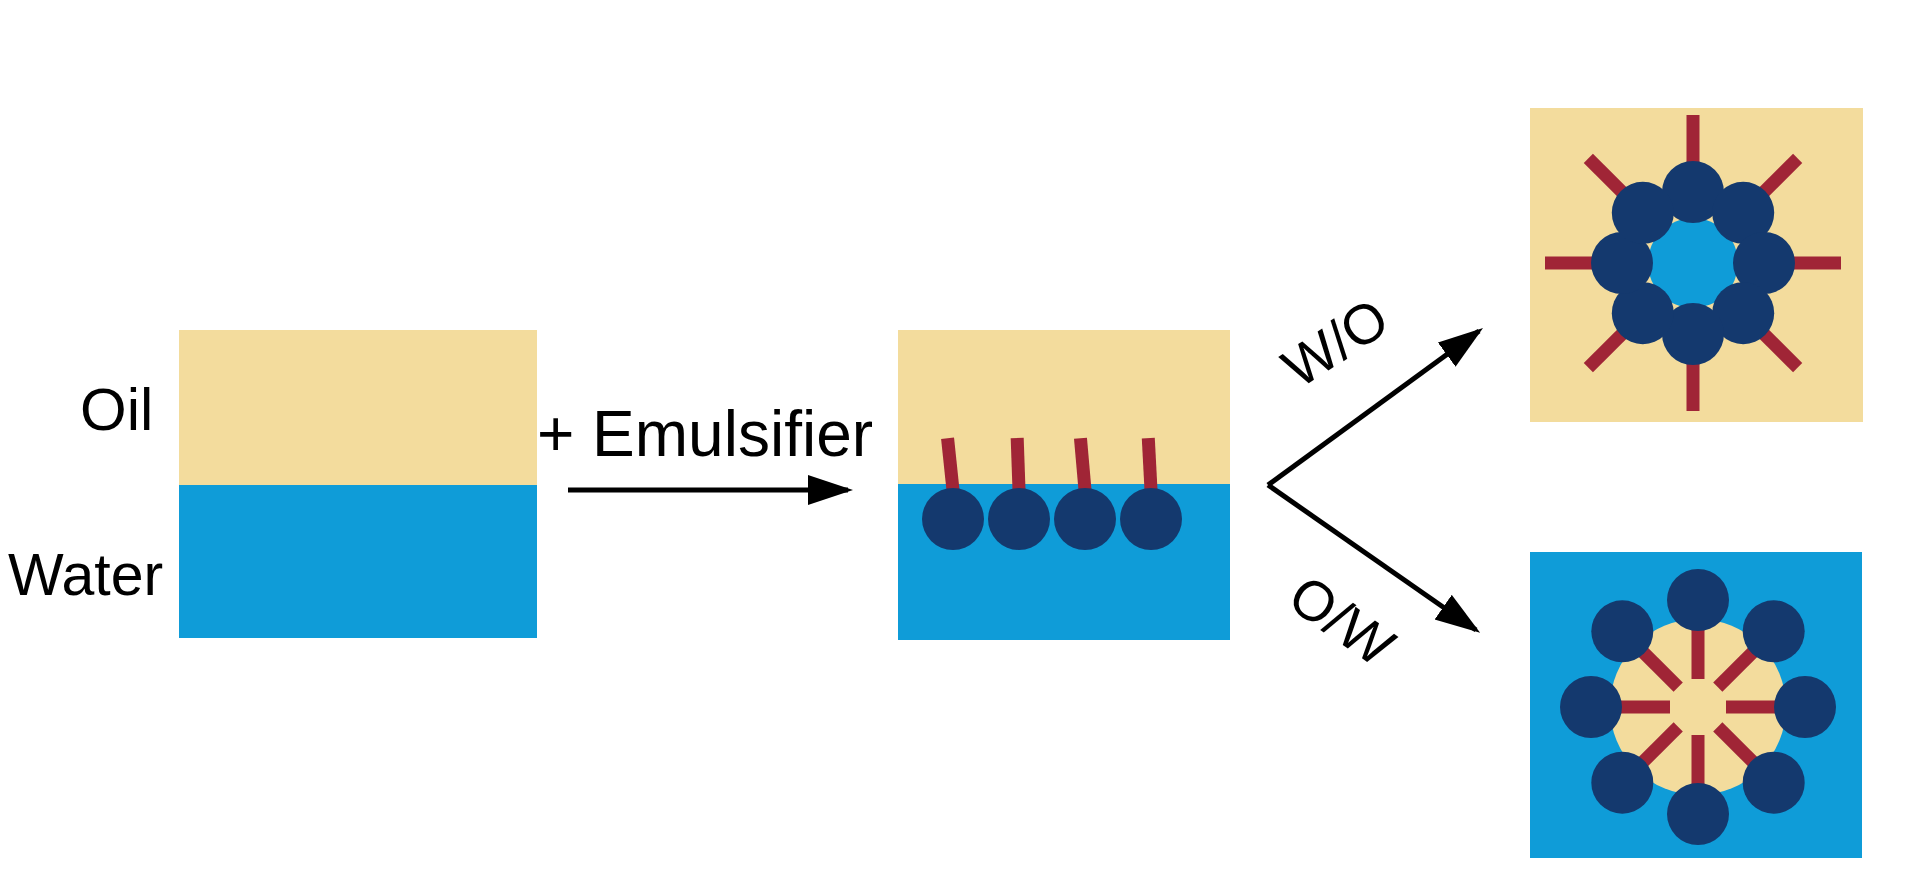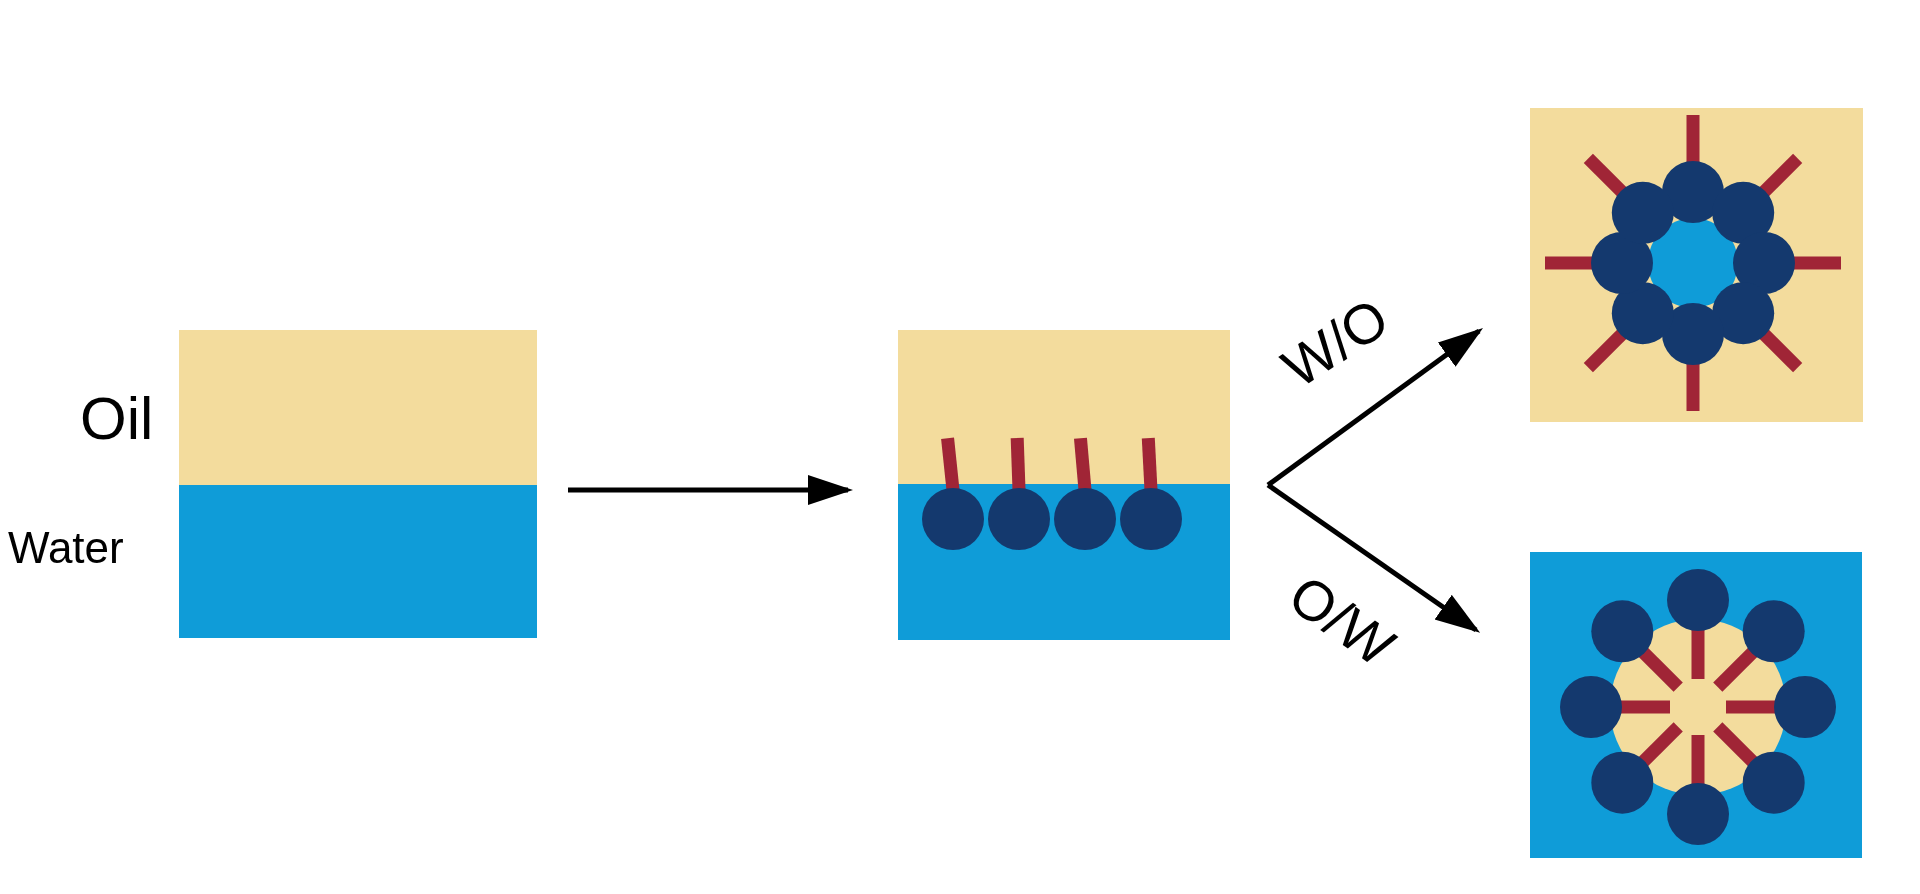--- a/index.html
+++ b/index.html
@@ -10,7 +10,7 @@
     color:var(--text,#000000);
   }
   .label{position:absolute; line-height:1; white-space:nowrap;}
-  .oil-label       {left:80px;  top:389px; font-size:60px;}
+  .oil-label       {left:80px;  top:380px; font-size:60px;}
   .water-label     {left:8px;   top:526px; font-size:44px;}
   .emulsifier-label{left:535px; top:402px; width:340px; text-align:center; font-size:64px;}
   .wo-label{left:1279px; top:315px; width:113px; text-align:center; font-size:56px;

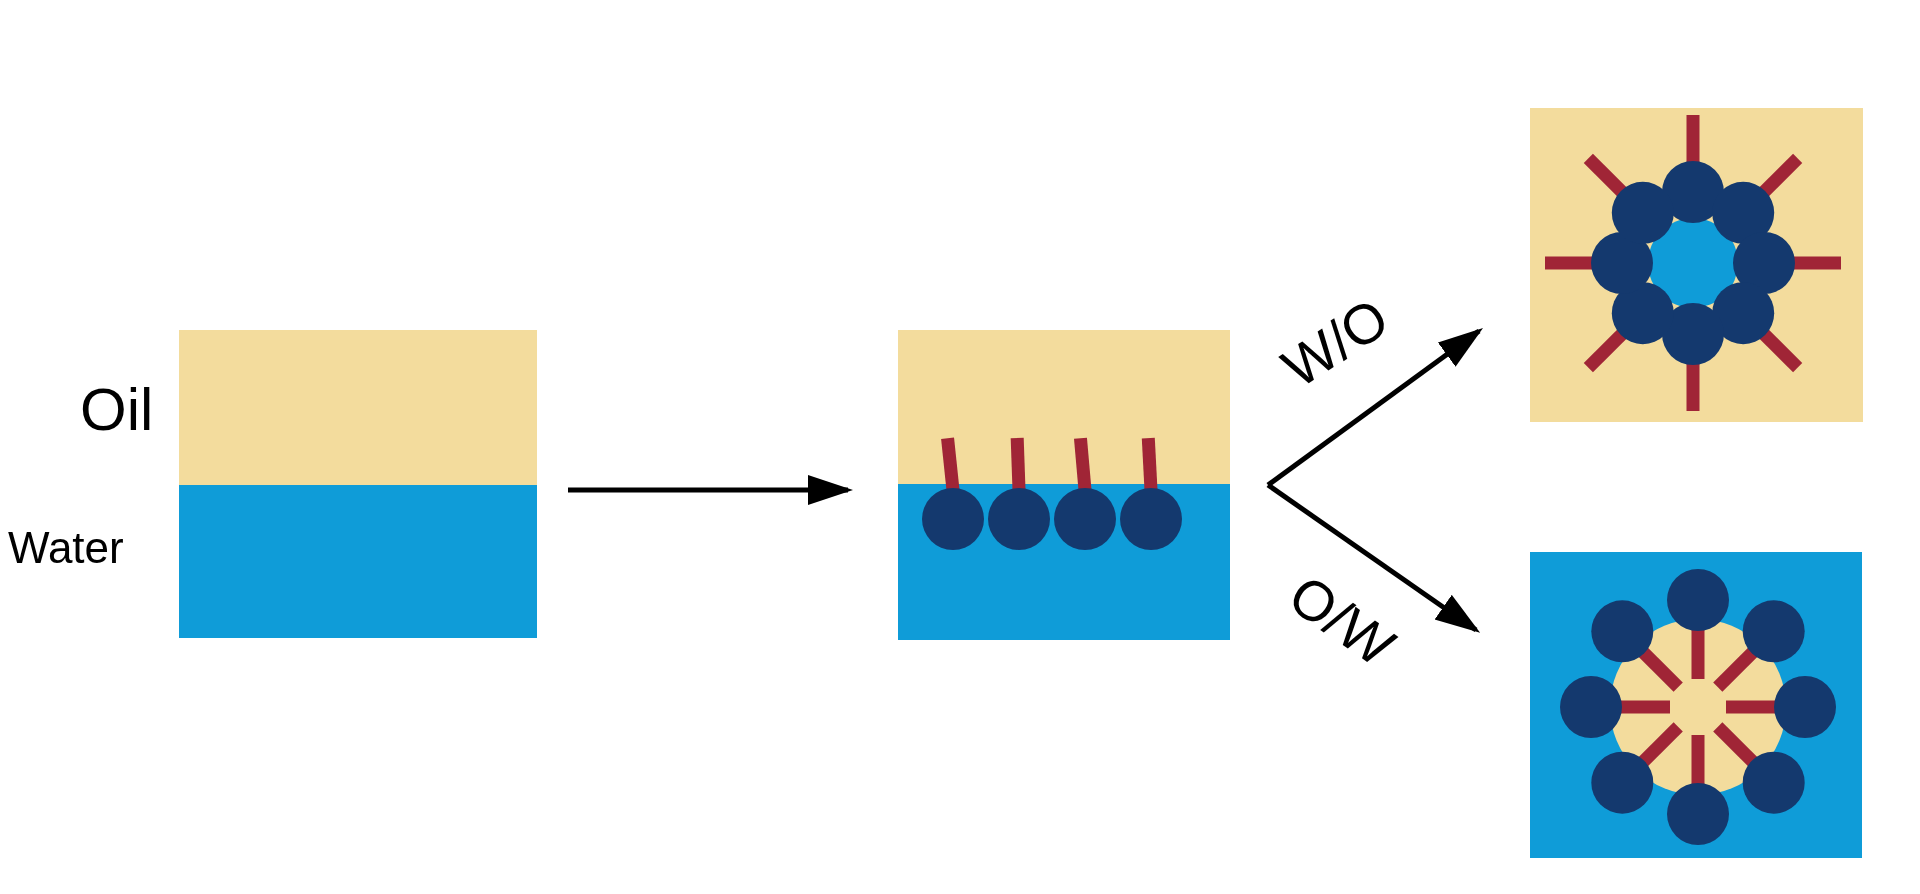--- a/index.html
+++ b/index.html
@@ -33,6 +33,7 @@
 
   <div class="label oil-label">Oil</div>
   <div class="label water-label">Water</div>
+  <div class="label emulsifier-label">+ Emulsifier</div>
   <div class="label wo-label">W/O</div>
   <div class="label ow-label">O/W</div>
 

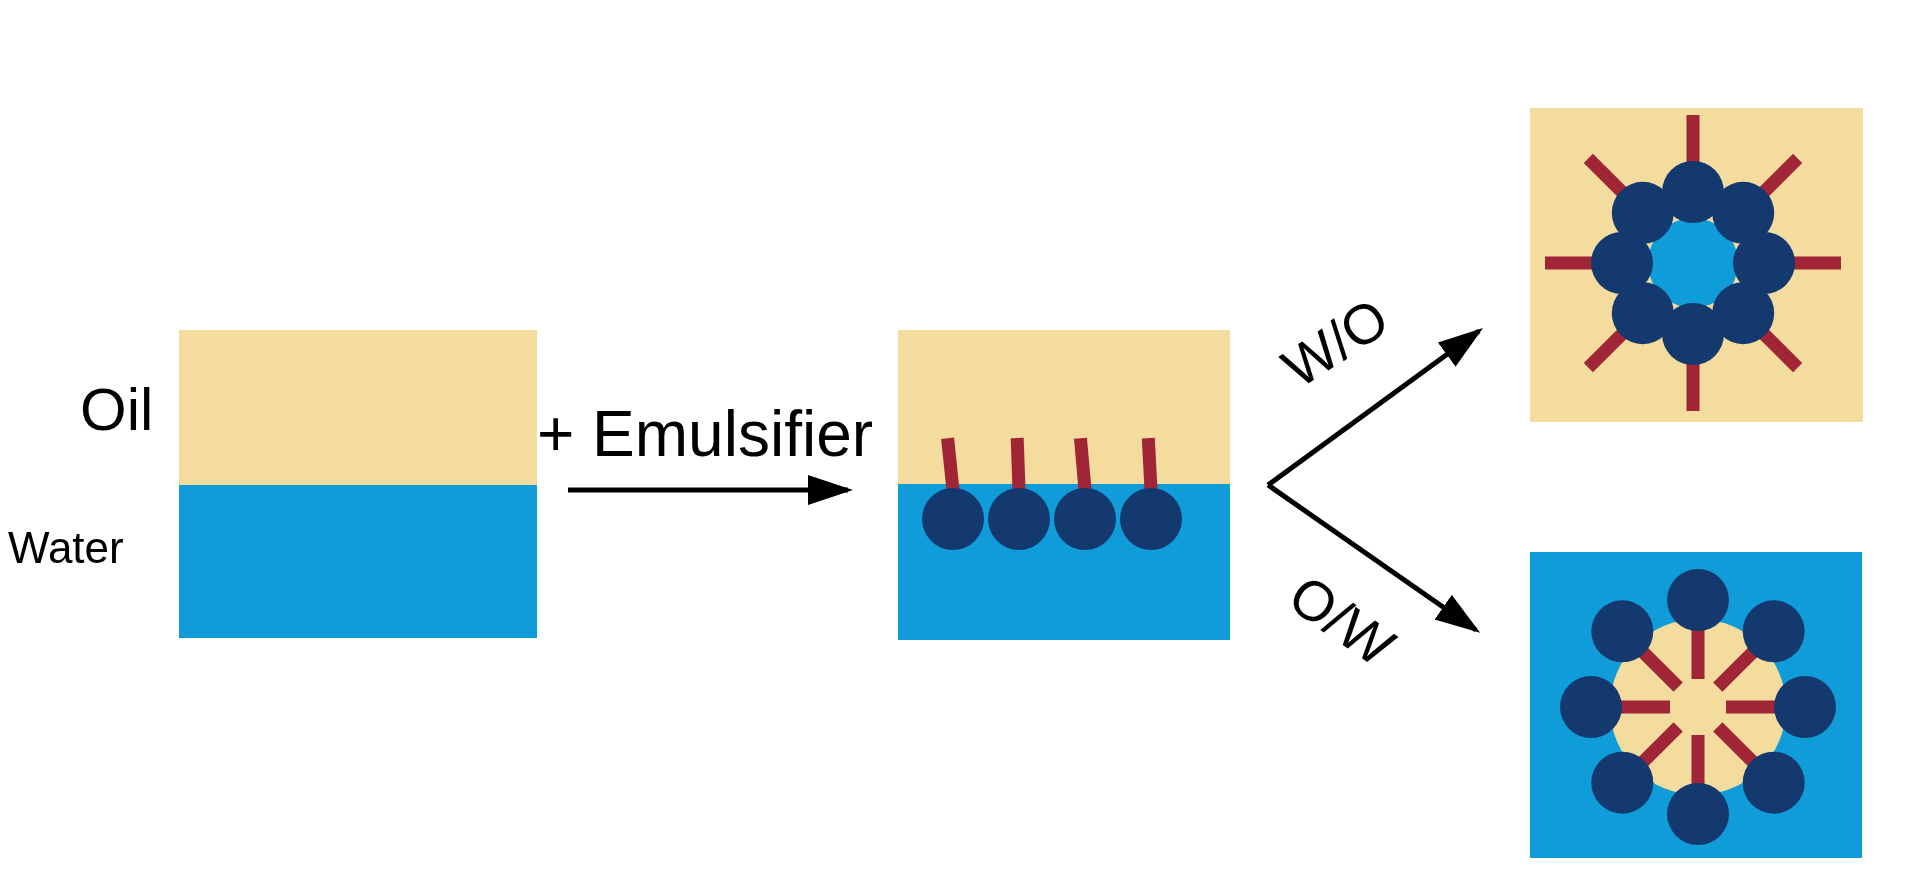--- a/index.html
+++ b/index.html
@@ -11,7 +11,7 @@
   }
   .label{position:absolute; line-height:1; white-space:nowrap;}
   .oil-label       {left:80px;  top:380px; font-size:60px;}
-  .water-label     {left:8px;   top:526px; font-size:44px;}
+  .water-label     {left:8px;   top:546px; font-size:59px;}
   .emulsifier-label{left:535px; top:402px; width:340px; text-align:center; font-size:64px;}
   .wo-label{left:1279px; top:315px; width:113px; text-align:center; font-size:56px;
             transform:rotate(-33deg); transform-origin:center;}

